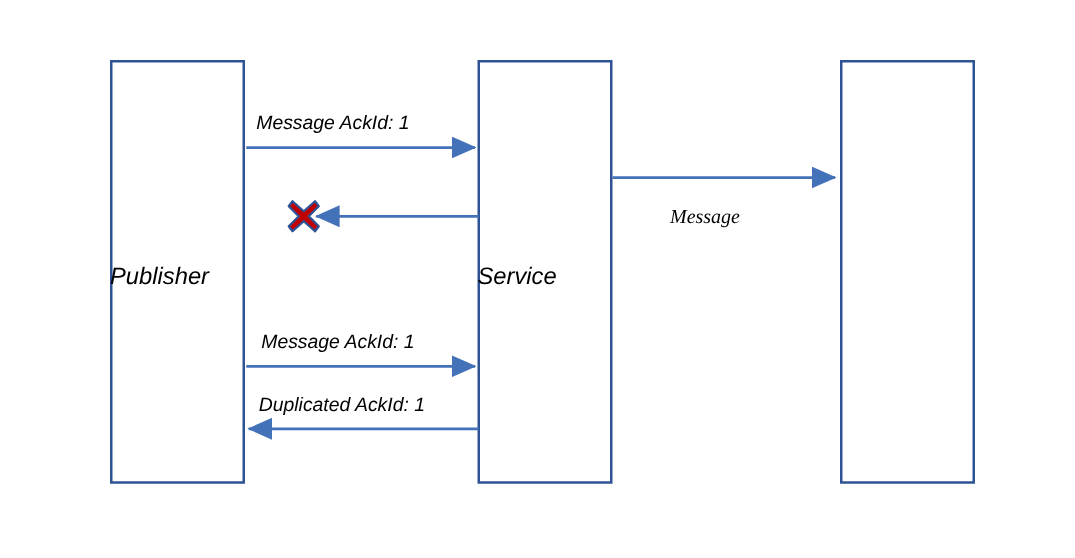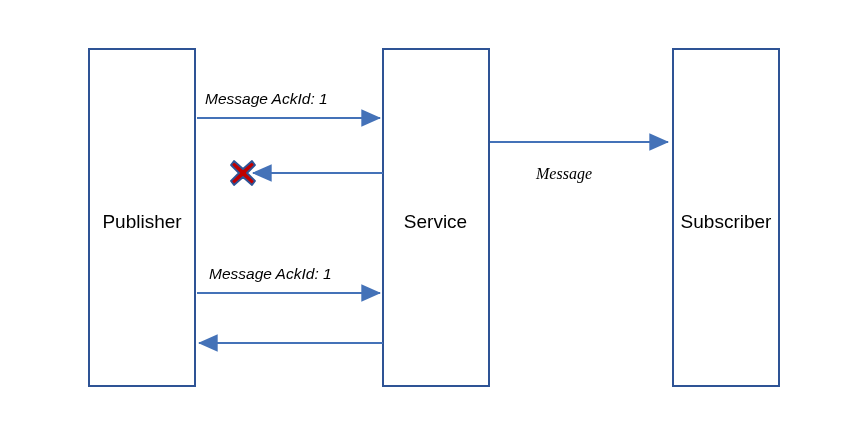--- a/index.html
+++ b/index.html
@@ -25,12 +25,13 @@
   }
   .lifeline-label {
     position: absolute;
-    text-align: center;
+    text-align: left;
     color: #000000;
     font-family: "Liberation Sans", sans-serif;
     font-size: 19px;
     line-height: 22px;
     white-space: nowrap;
+    font-style: italic;
   }
   .edge-label {
     position: absolute;

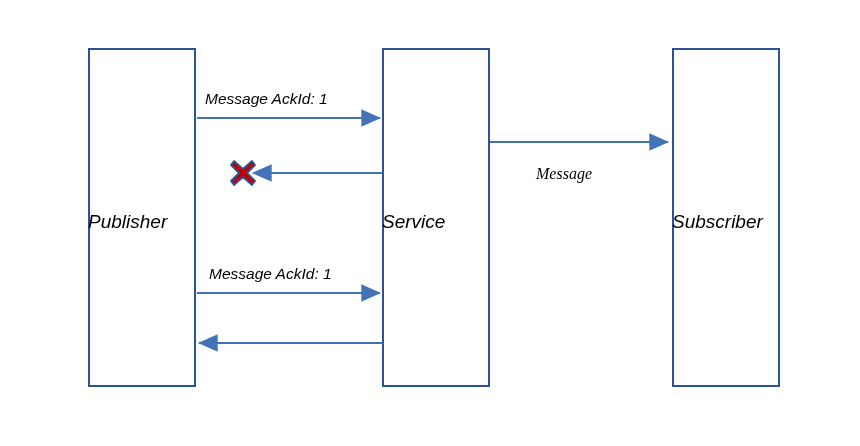--- a/index.html
+++ b/index.html
@@ -69,7 +69,6 @@
 
   <div class="lifeline-label" style="left:88px; top:211px; width:108px;">Publisher</div>
   <div class="lifeline-label" style="left:382px; top:211px; width:107px;">Service</div>
-  <div class="lifeline-label" style="left:672px; top:211px; width:108px;">Subscriber</div>
 
   <svg class="arrow-svg" viewBox="0 0 860 446" xmlns="http://www.w3.org/2000/svg">
     <defs>

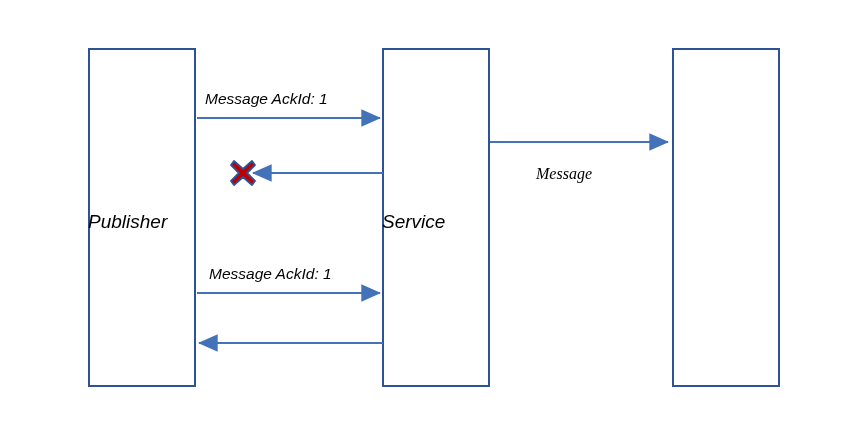--- a/index.html
+++ b/index.html
@@ -104,6 +104,7 @@
 
   <div class="edge-label" style="left:209px; top:265px;">Message AckId: 1</div>
 
+  <div class="edge-label" style="left:207px; top:316px;">Duplicated AckId: 1</div>
 
 </div>
 

